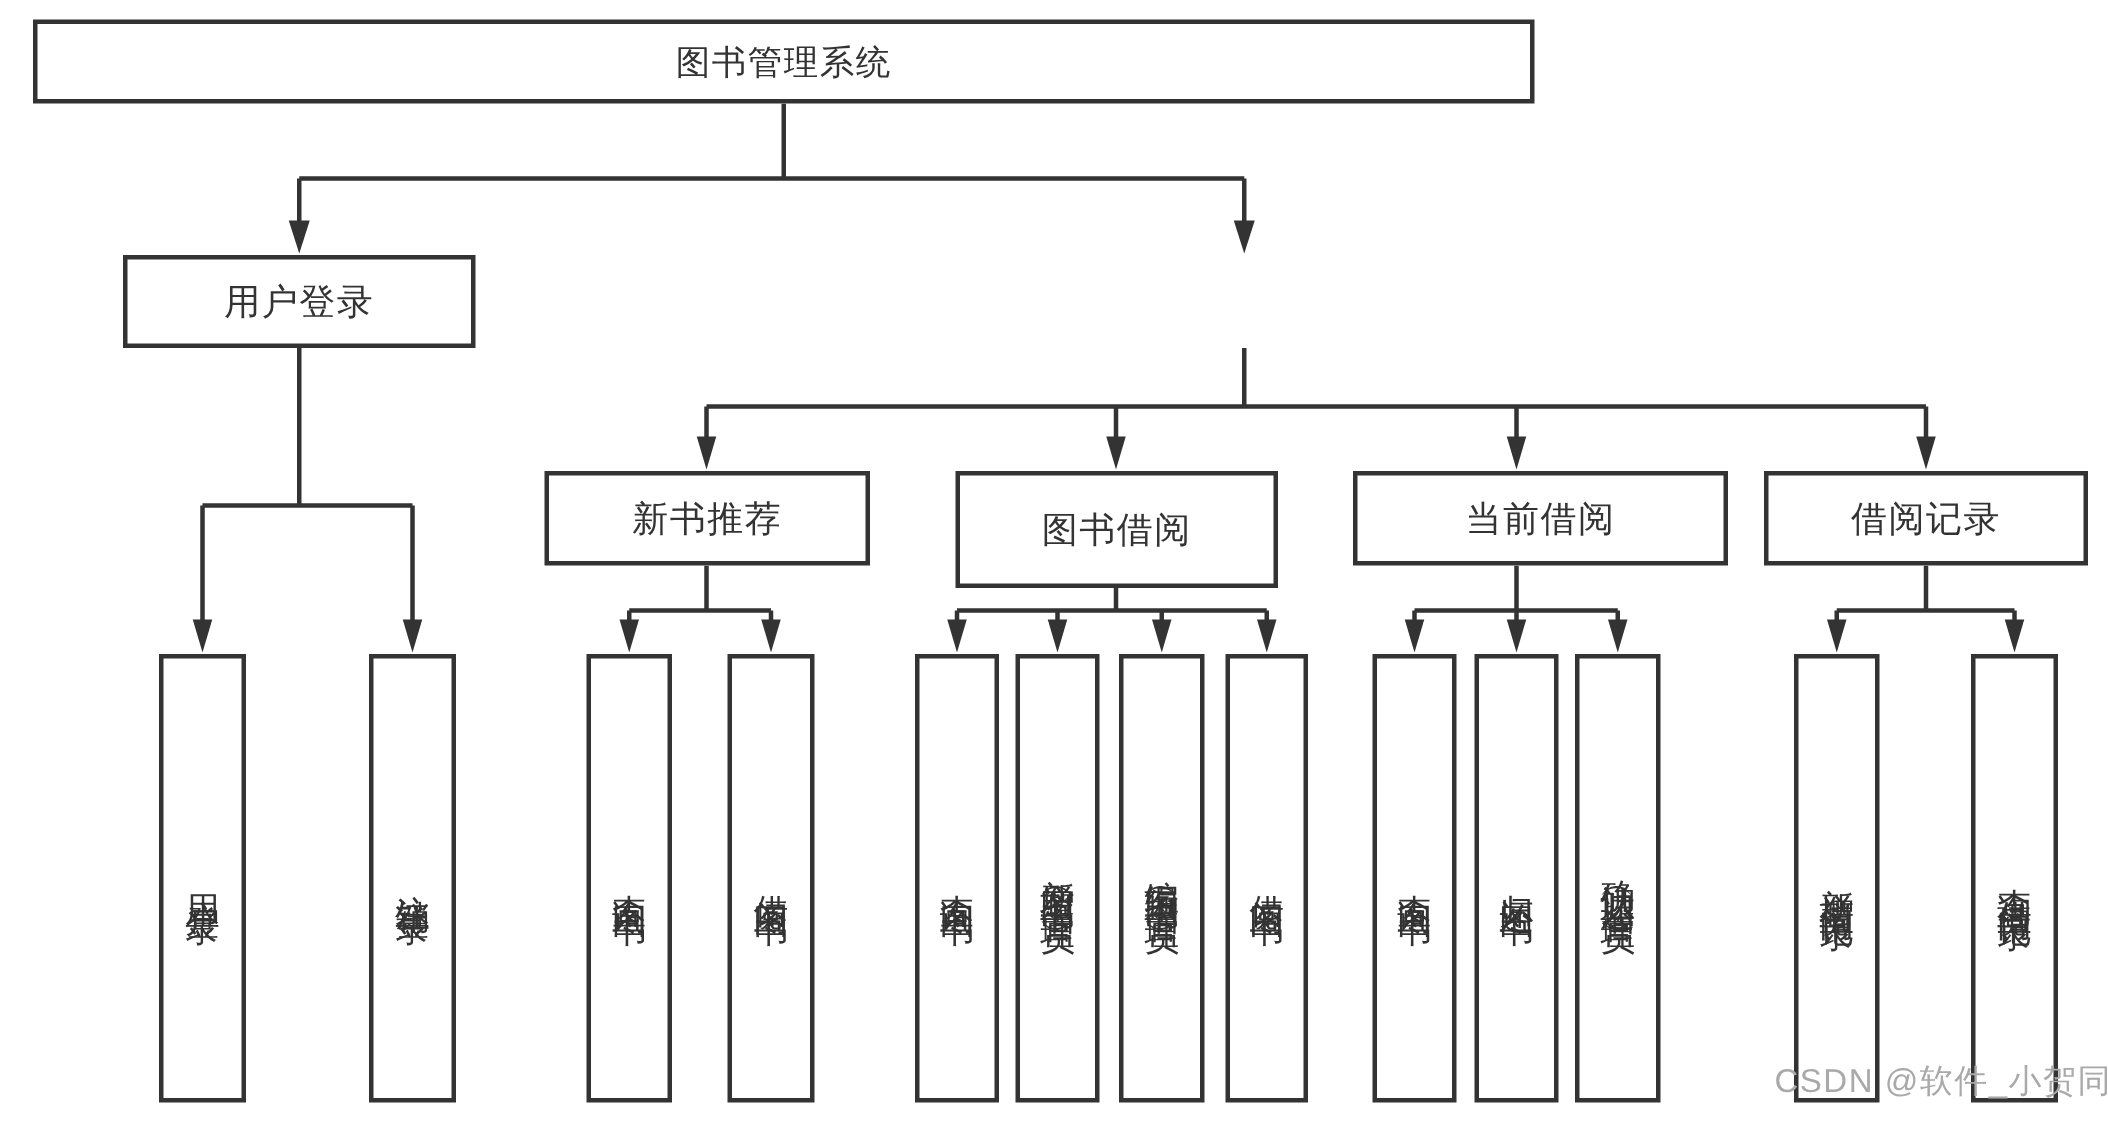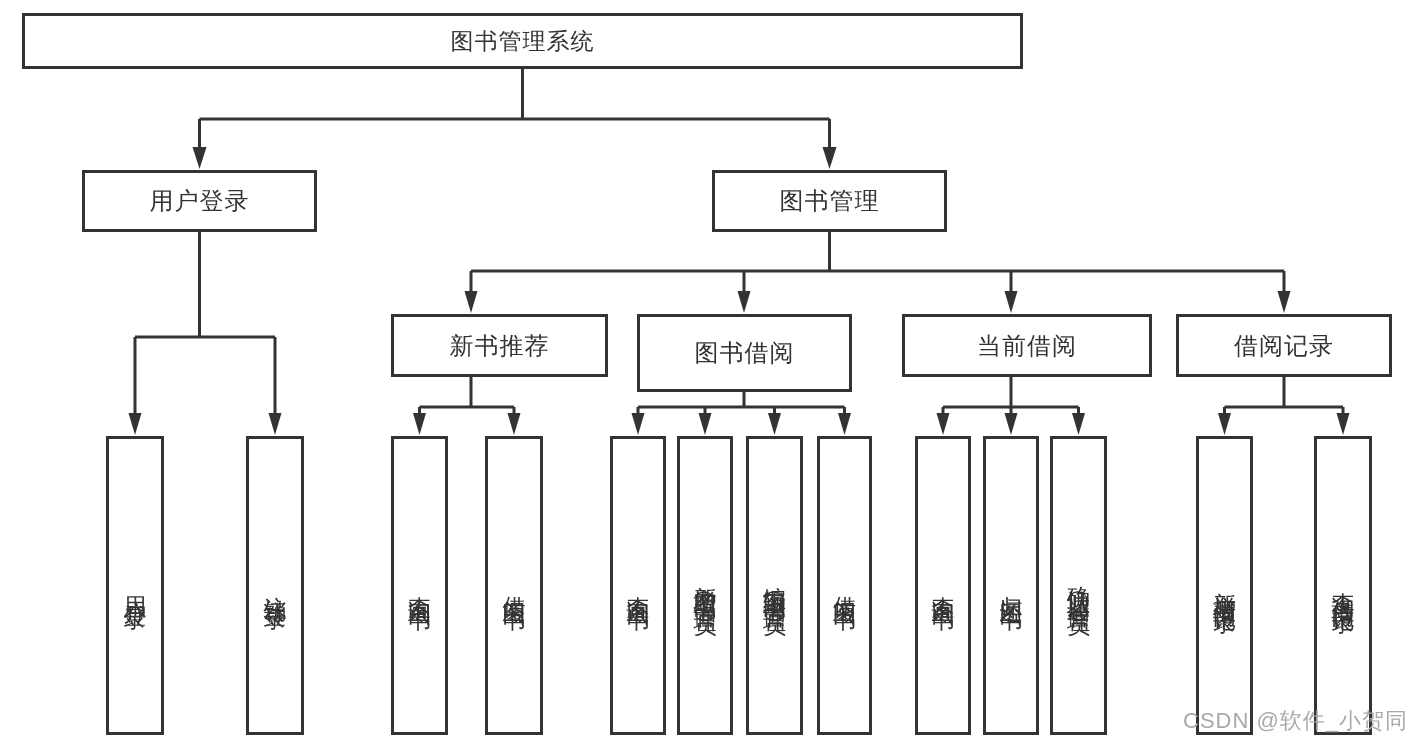--- a/index.html
+++ b/index.html
@@ -113,7 +113,6 @@
   <div class="node root" style="left:22px; top:13px; width:1001px; height:56px;">图书管理系统</div>
 
   <div class="node" style="left:82px; top:170px; width:235px; height:62px;">用户登录</div>
-  <div class="node" style="left:712px; top:170px; width:235px; height:62px;">图书管理</div>
 
   <div class="node" style="left:363px; top:314px; width:217px; height:63px;margin-left:28px;">新书推荐</div>
   <div class="node" style="left:637px; top:314px; width:215px; height:78px;">图书借阅</div>

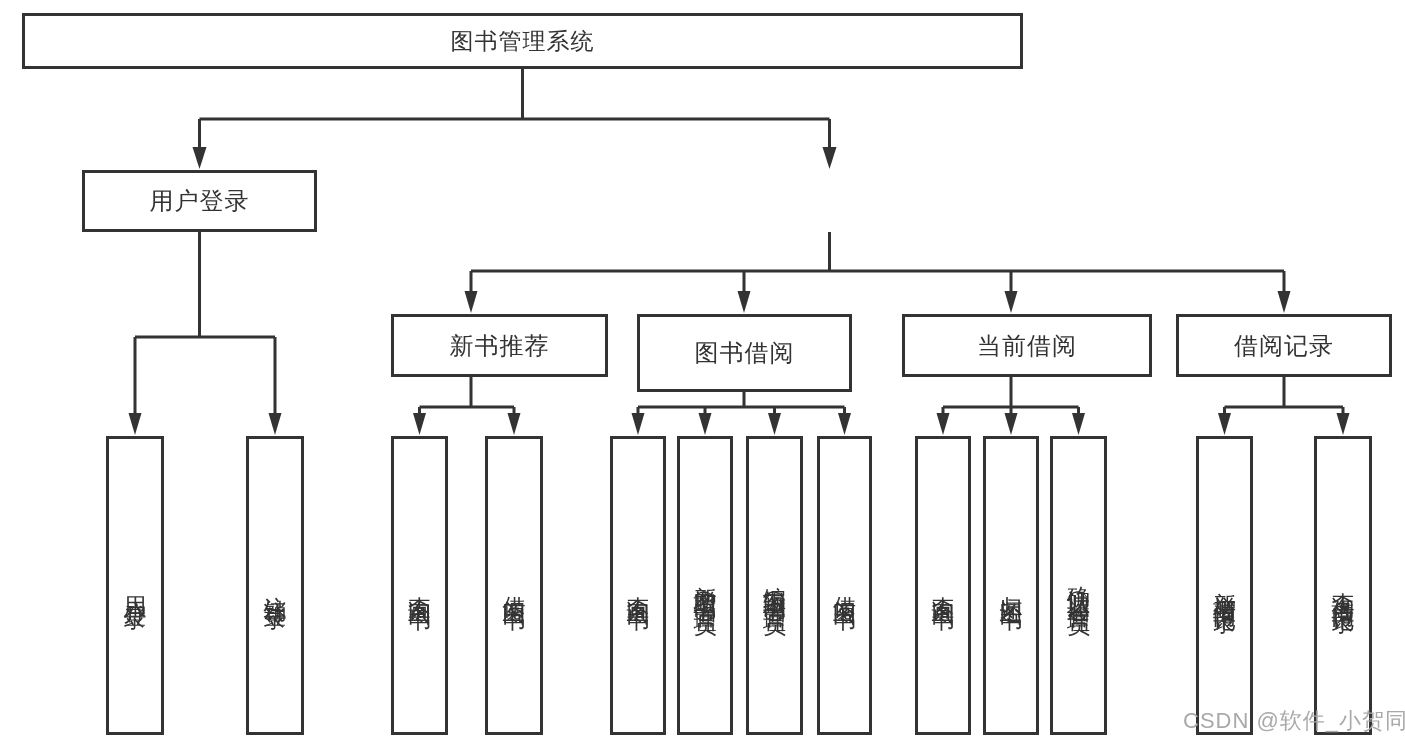--- a/index.html
+++ b/index.html
@@ -114,7 +114,7 @@
 
   <div class="node" style="left:82px; top:170px; width:235px; height:62px;">用户登录</div>
 
-  <div class="node" style="left:363px; top:314px; width:217px; height:63px;margin-left:28px;">新书推荐</div>
+  <div class="node" style="left:363px; top:314px; width:217px; height:63px;">新书推荐</div>
   <div class="node" style="left:637px; top:314px; width:215px; height:78px;">图书借阅</div>
   <div class="node" style="left:902px; top:314px; width:250px; height:63px;">当前借阅</div>
   <div class="node" style="left:1176px; top:314px; width:216px; height:63px;">借阅记录</div>

